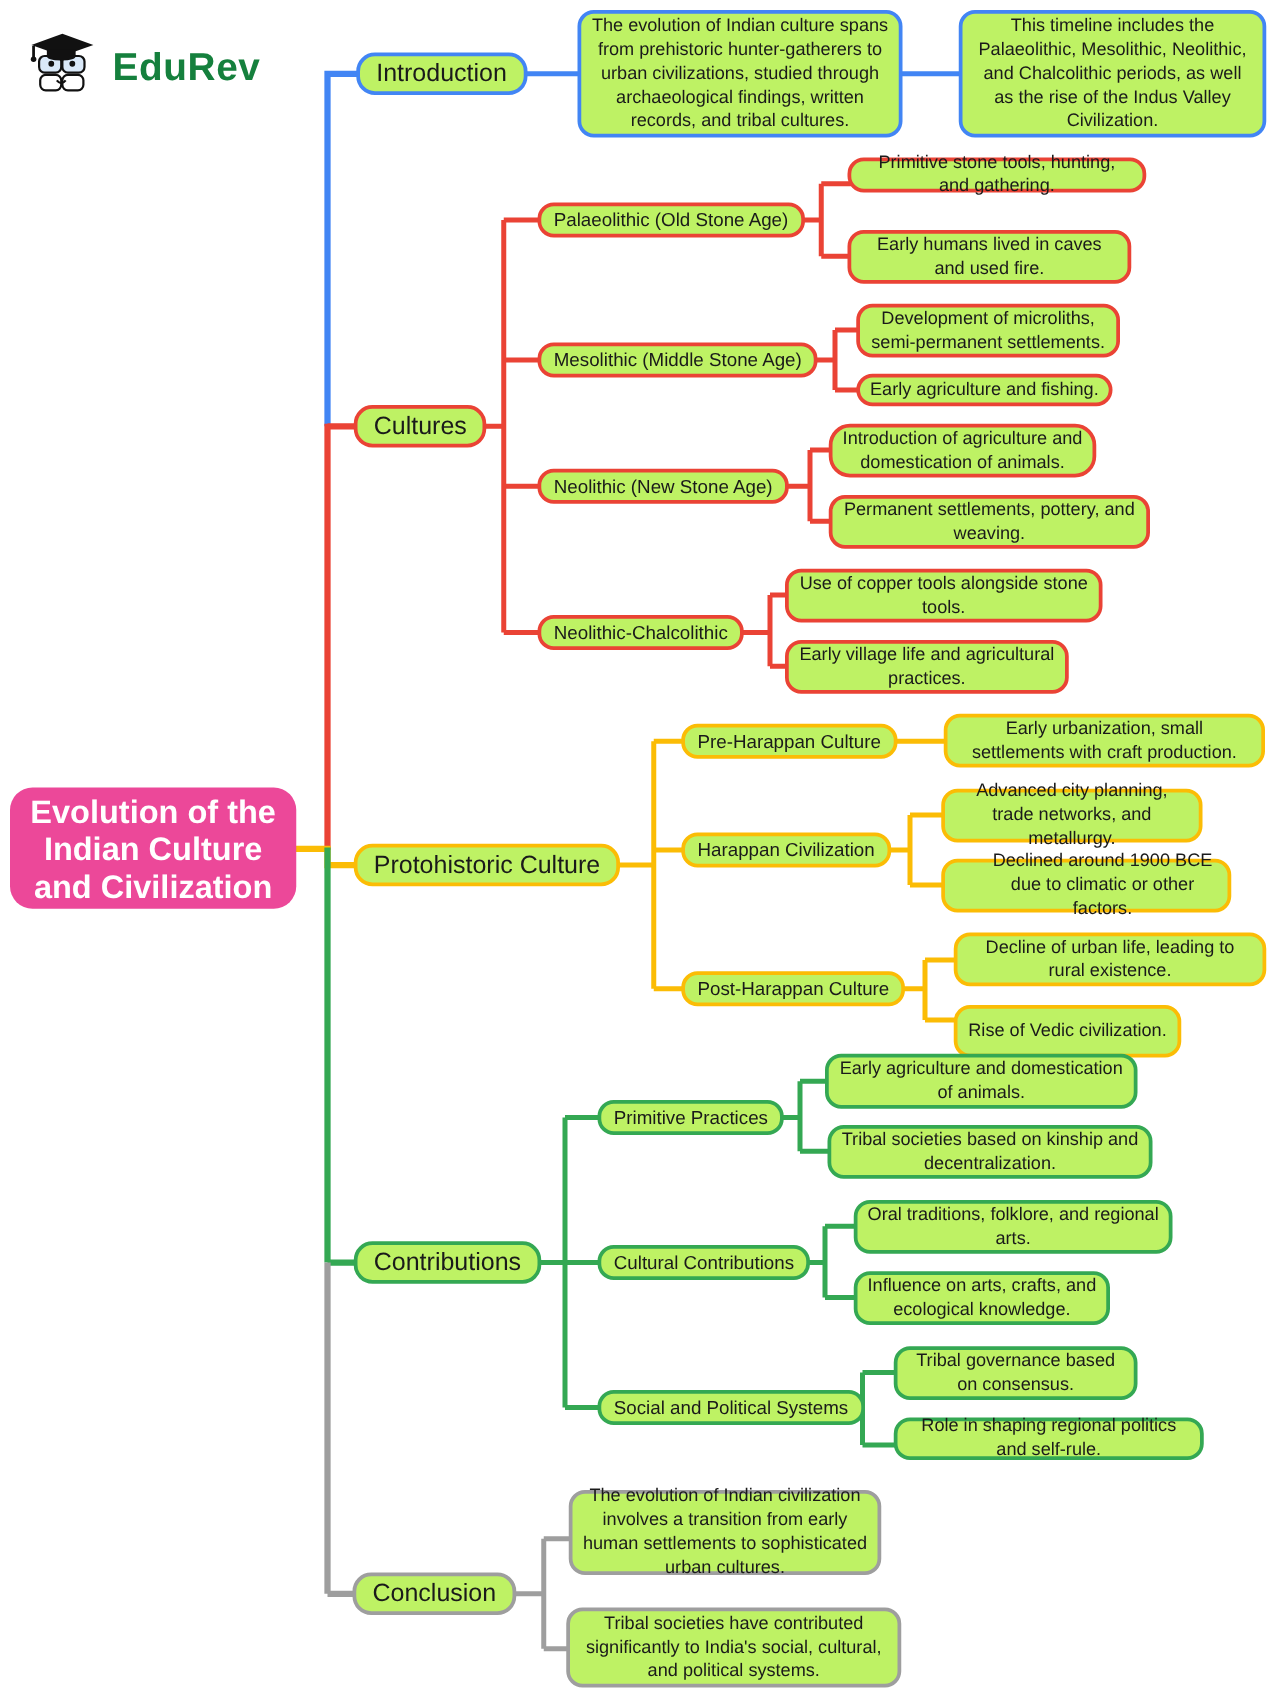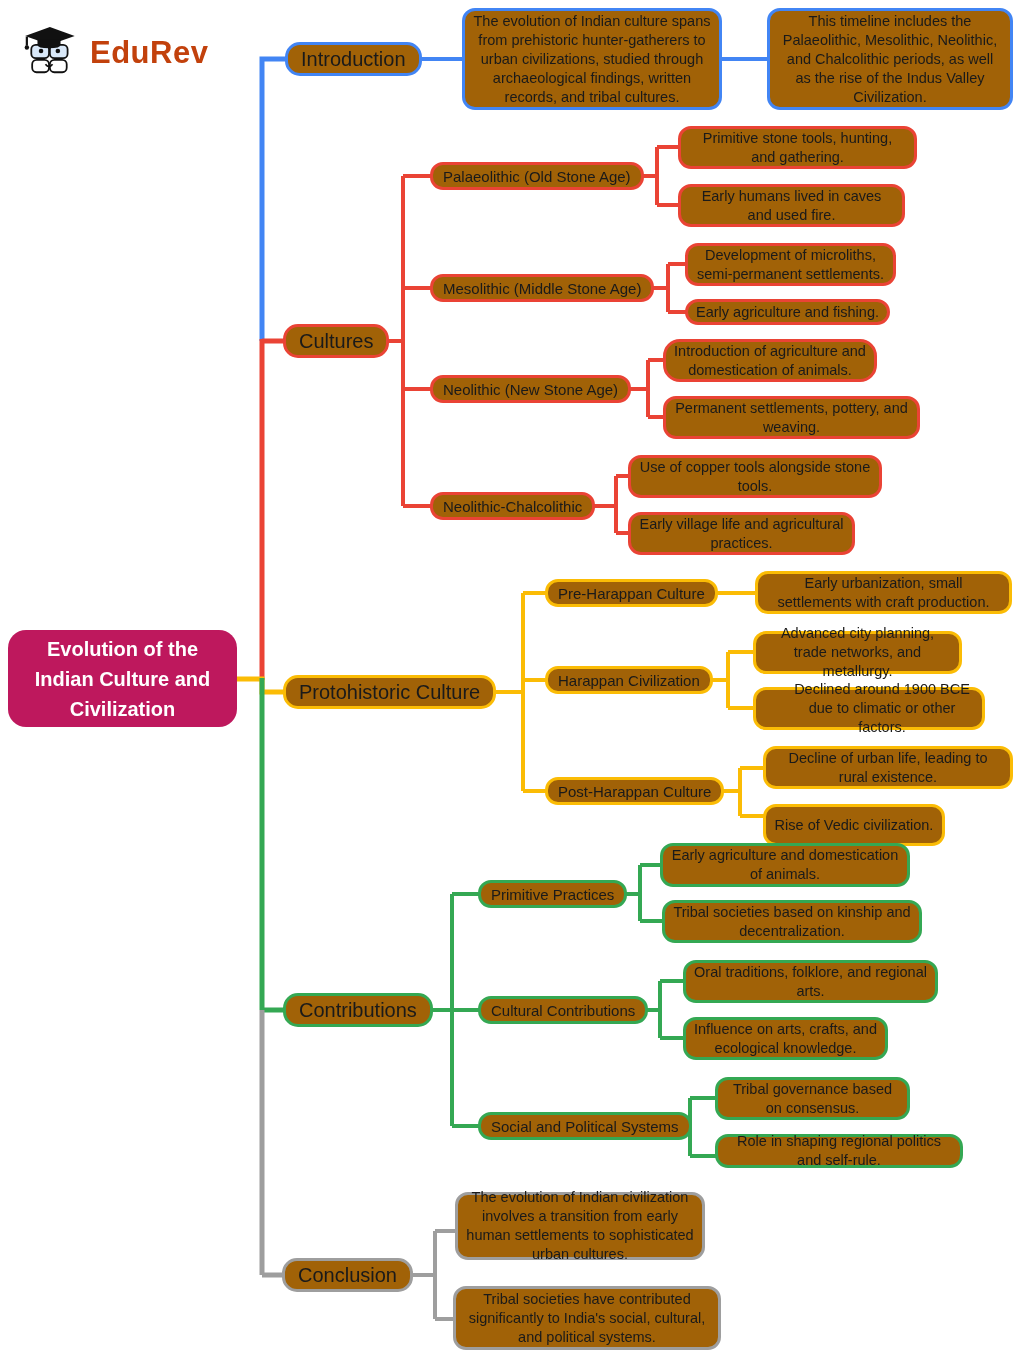--- a/index.html
+++ b/index.html
@@ -11,7 +11,7 @@
   .w-green{stroke:#34A853;} .w-gray{stroke:#9E9E9E;}
   .w5{stroke-width:5;} .w4{stroke-width:4;}
 
-  .node{position:absolute;z-index:2;background:#a16207;box-sizing:border-box;
+  .node{position:absolute;z-index:2;background:#bef264;box-sizing:border-box;
         display:inline-flex;align-items:center;justify-content:center;text-align:center;}
   .branch{height:34px;border:3px solid;border-radius:15px;padding:0 13px;
           font-size:20px;white-space:nowrap;}

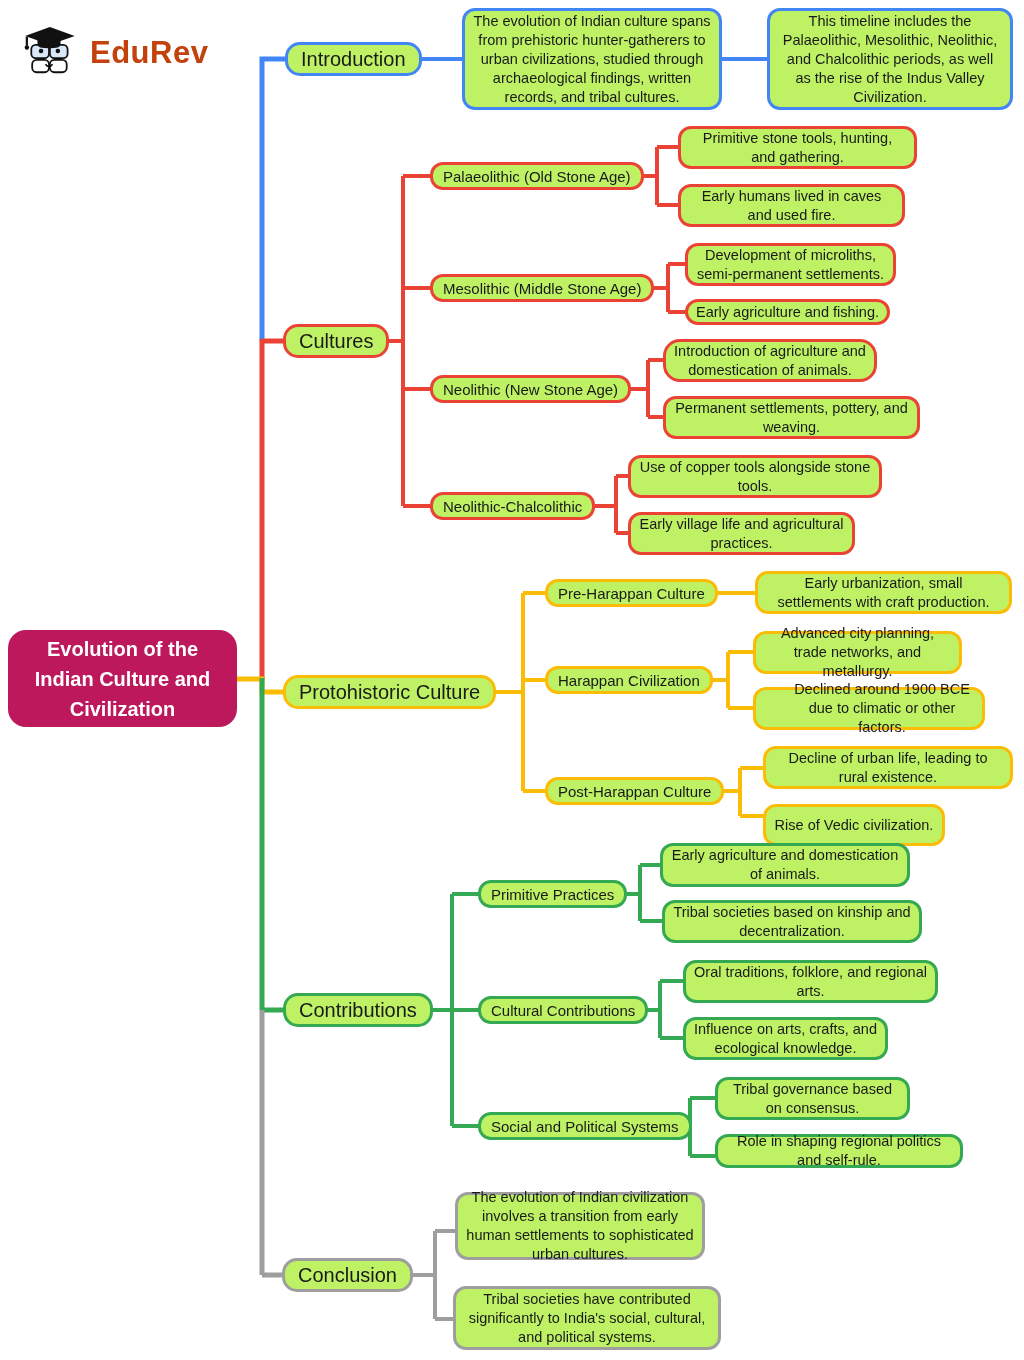--- a/index.html
+++ b/index.html
@@ -26,7 +26,7 @@
              border-radius:18px;font-size:20px;font-weight:bold;line-height:30px;padding:17px 10px;}
 
   #logo{position:absolute;left:18px;top:20px;z-index:2;display:flex;align-items:center;gap:10px;}
-  #logo-text{font-size:31px;font-weight:bold;color:#c2410c;letter-spacing:0.5px;}
+  #logo-text{font-size:31px;font-weight:bold;color:#15803d;letter-spacing:0.5px;}
 </style>
 </head>
 <body>

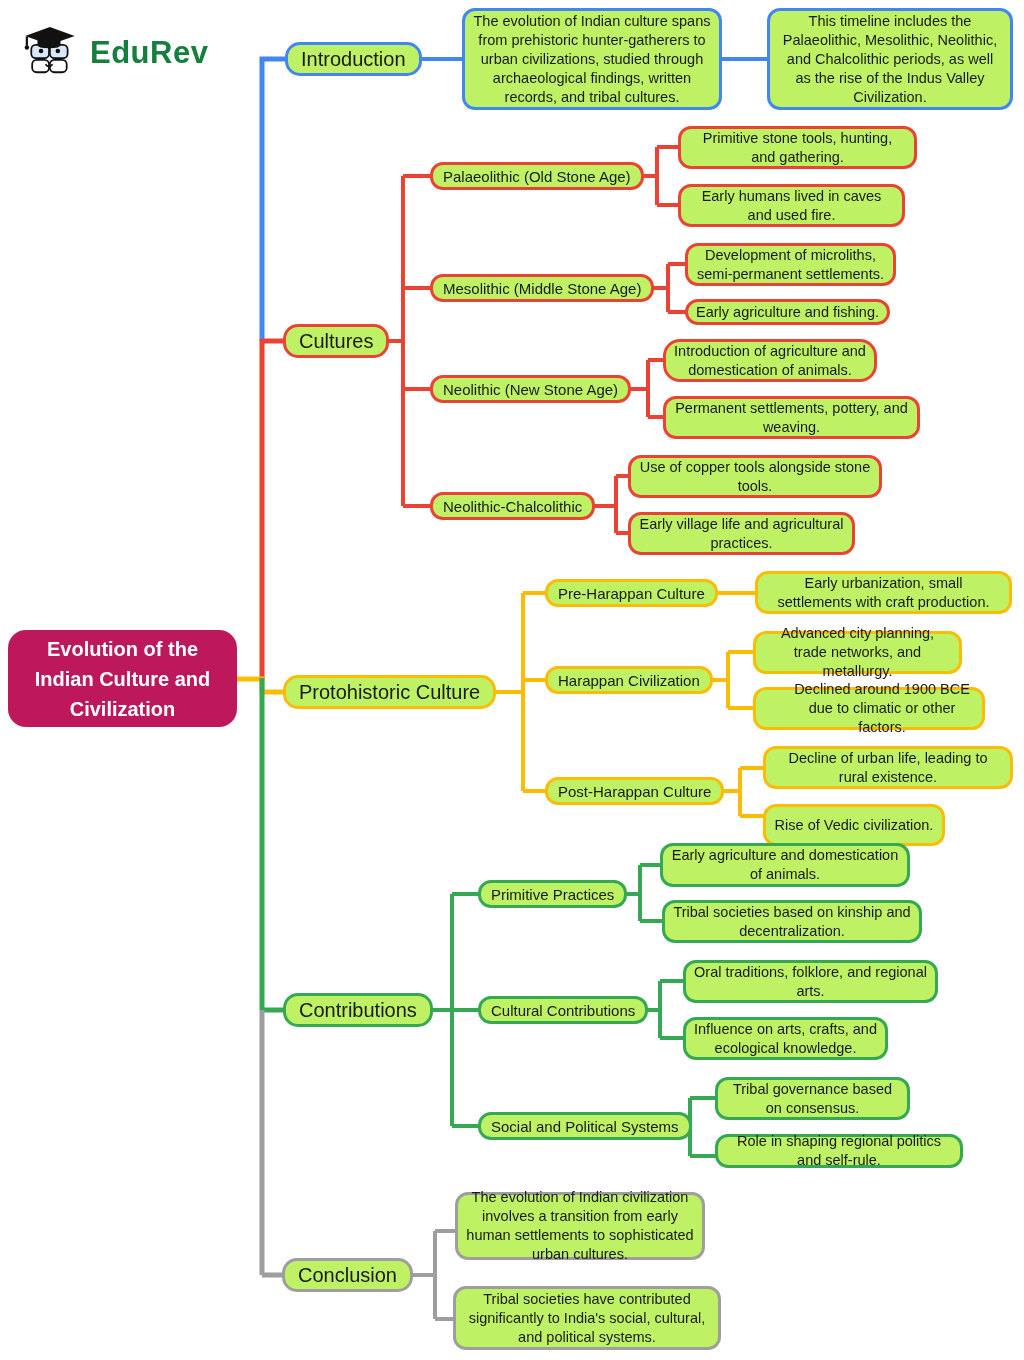--- a/index.html
+++ b/index.html
@@ -96,7 +96,7 @@
   <div class="node sub b-red" style="left:430px;top:375px;">Neolithic (New Stone Age)</div>
   <div class="node sub b-red" style="left:430px;top:492px;">Neolithic-Chalcolithic</div>
 
-  <div class="node leaf b-red" style="left:678px;top:126px;width:239px;height:43px;">Primitive stone tools, hunting, and gathering.</div>
+  <div class="node leaf b-red" style="left:678px;top:126px;width:239px;height:28px;">Primitive stone tools, hunting, and gathering.</div>
   <div class="node leaf b-red" style="left:678px;top:184px;width:227px;height:43px;">Early humans lived in caves and used fire.</div>
   <div class="node leaf b-red" style="left:685px;top:243px;width:211px;height:43px;">Development of microliths, semi-permanent settlements.</div>
   <div class="node leaf b-red" style="left:685px;top:299px;width:205px;height:26px;">Early agriculture and fishing.</div>

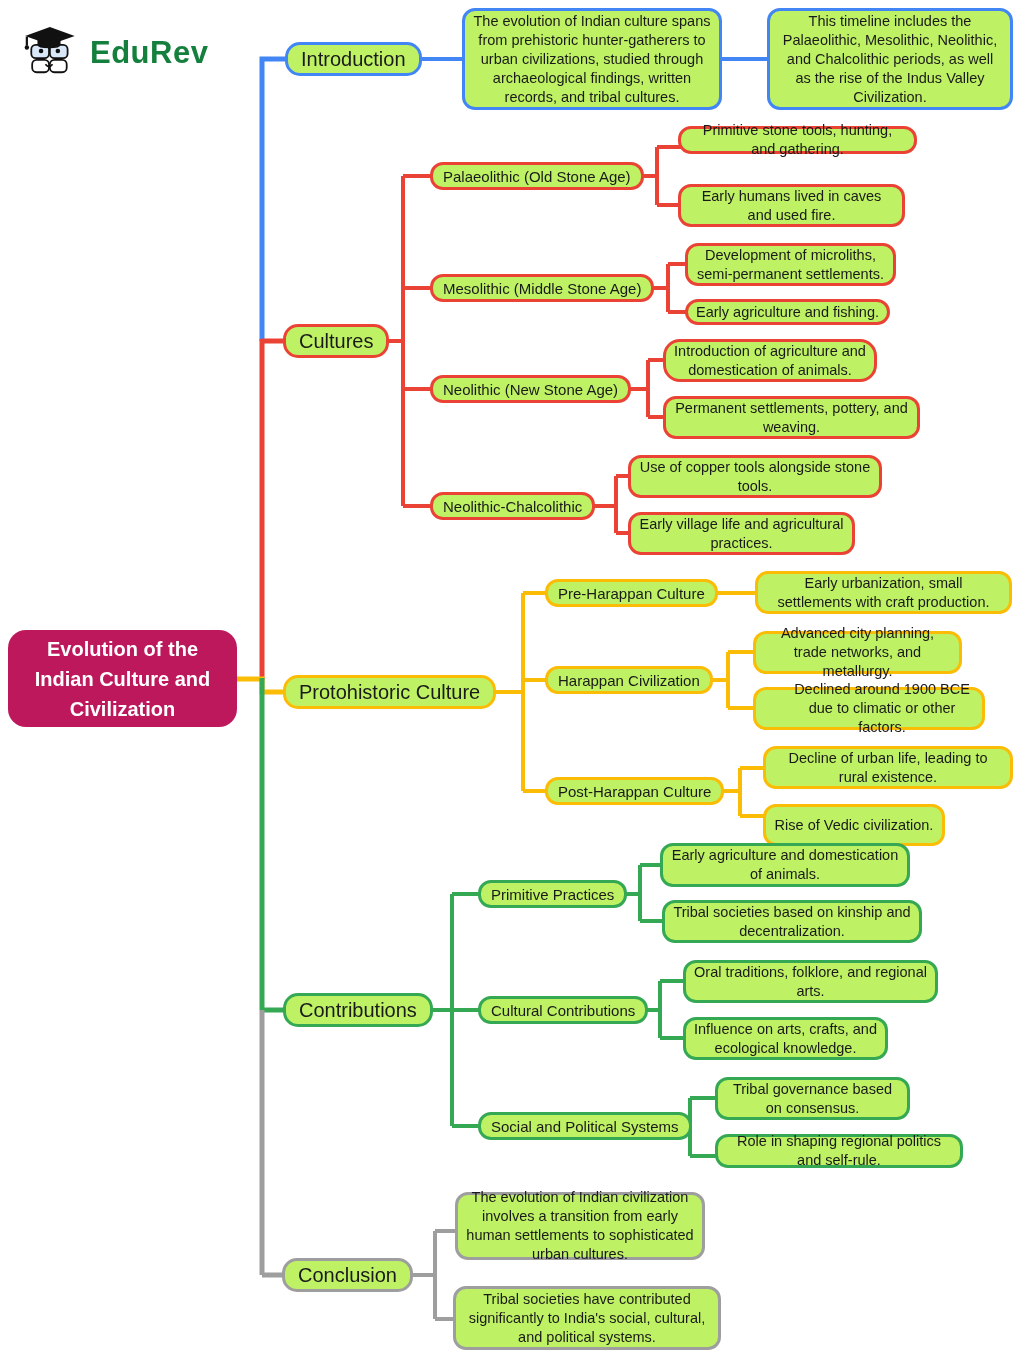--- a/index.html
+++ b/index.html
@@ -22,8 +22,8 @@
   .b-blue{border-color:#4285F4;} .b-red{border-color:#EA4335;} .b-yellow{border-color:#FBBC05;}
   .b-green{border-color:#34A853;} .b-gray{border-color:#9E9E9E;}
 
-  #root-node{left:8px;top:630px;width:229px;height:97px;background:#be185d;color:#ffffff;
-             border-radius:18px;font-size:20px;font-weight:bold;line-height:30px;padding:17px 10px;}
+  #root-node{left:8px;top:630px;width:229px;height:97px;background:#ec4899;color:#ffffff;
+             border-radius:18px;font-size:26px;font-weight:bold;line-height:30px;padding:17px 10px;}
 
   #logo{position:absolute;left:18px;top:20px;z-index:2;display:flex;align-items:center;gap:10px;}
   #logo-text{font-size:31px;font-weight:bold;color:#15803d;letter-spacing:0.5px;}

